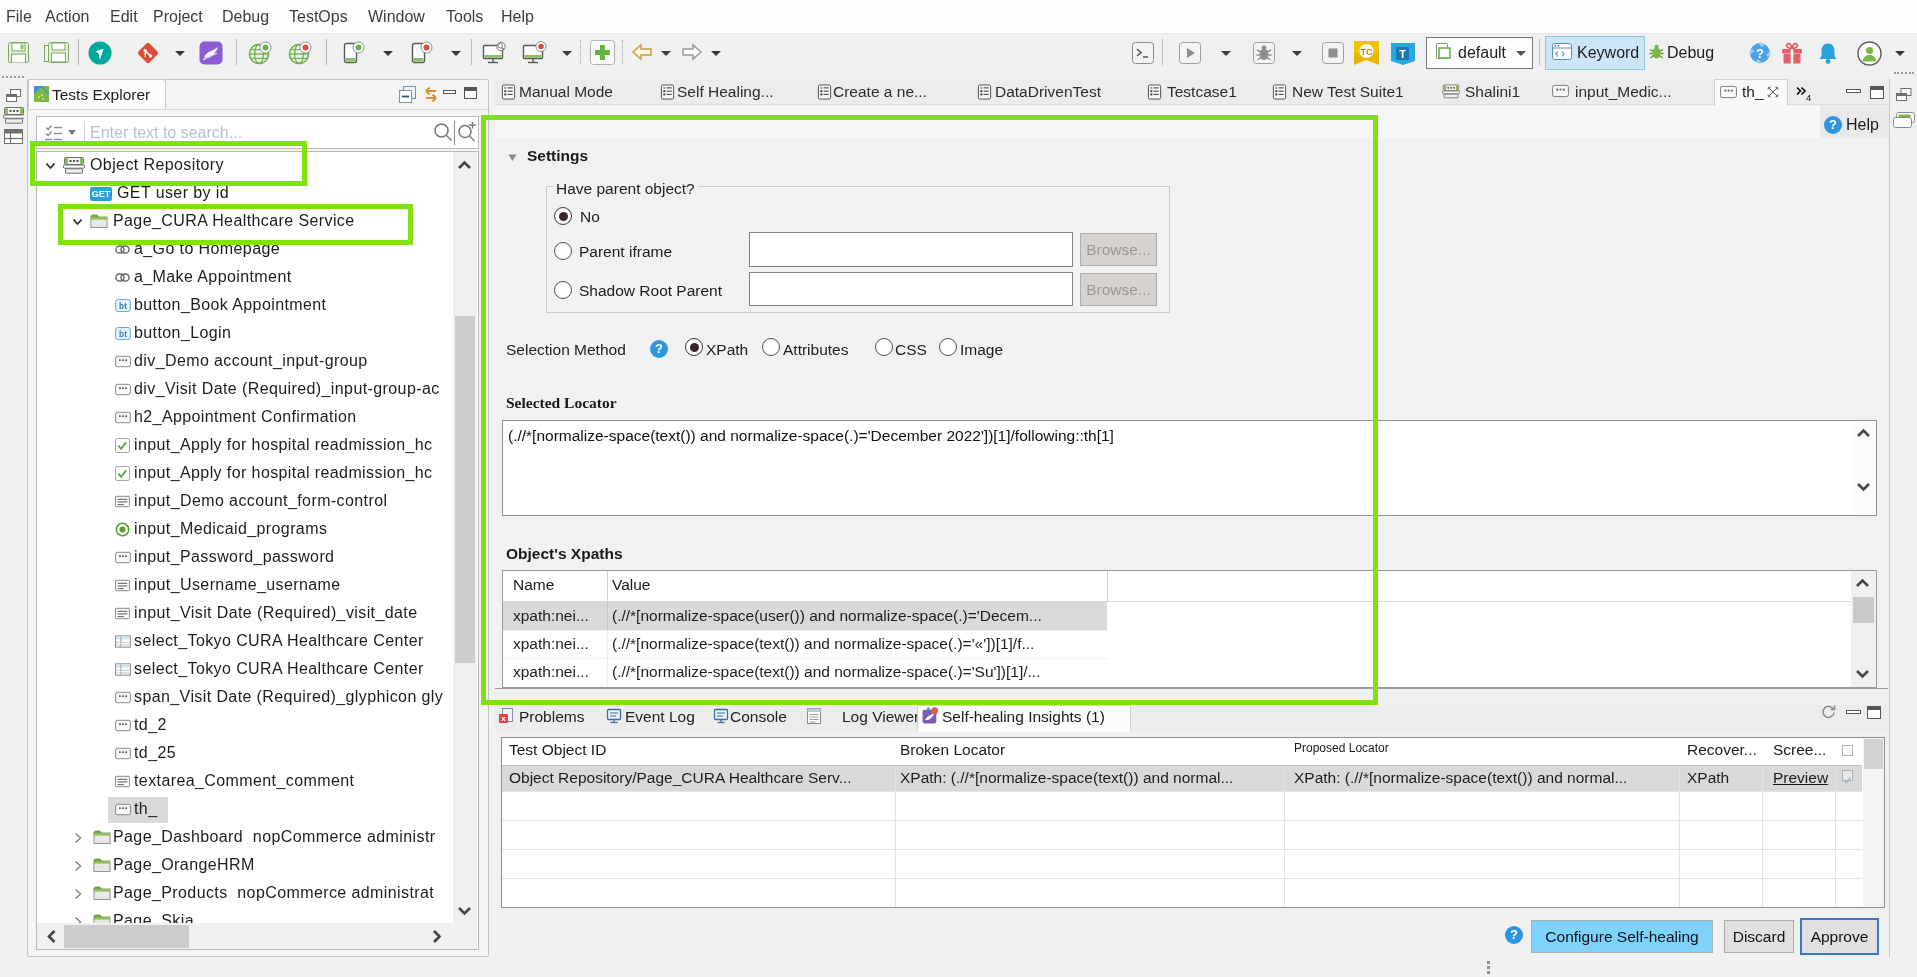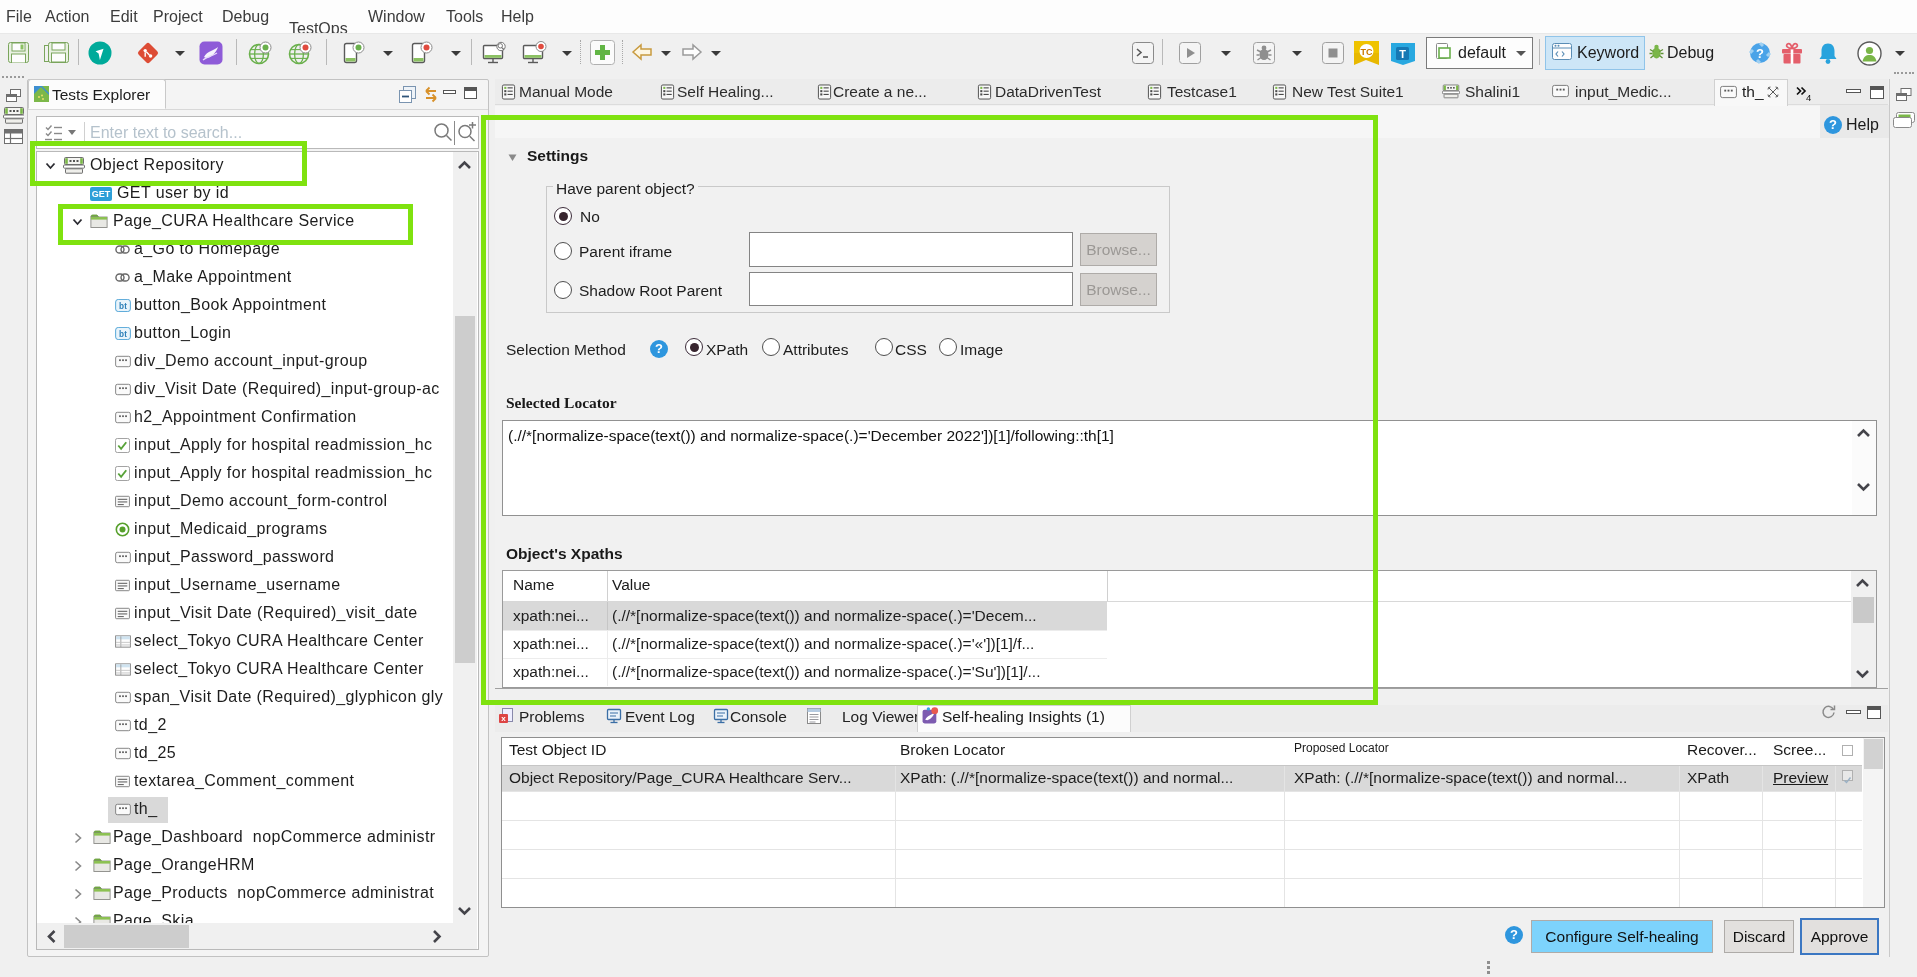--- a/index.html
+++ b/index.html
@@ -19,7 +19,7 @@
 <span class="tx" style="left:110px;top:8px;font-size:16px;color:#3c3c3c;">Edit</span>
 <span class="tx" style="left:153px;top:8px;font-size:16px;color:#3c3c3c;">Project</span>
 <span class="tx" style="left:222px;top:8px;font-size:16px;color:#3c3c3c;">Debug</span>
-<span class="tx" style="left:289px;top:8px;font-size:16px;color:#3c3c3c;margin-top:12px;">TestOps</span>
+<span class="tx" style="left:289px;top:8px;font-size:16px;color:#3c3c3c;">TestOps</span>
 <span class="tx" style="left:368px;top:8px;font-size:16px;color:#3c3c3c;">Window</span>
 <span class="tx" style="left:446px;top:8px;font-size:16px;color:#3c3c3c;">Tools</span>
 <span class="tx" style="left:501px;top:8px;font-size:16px;color:#3c3c3c;">Help</span>

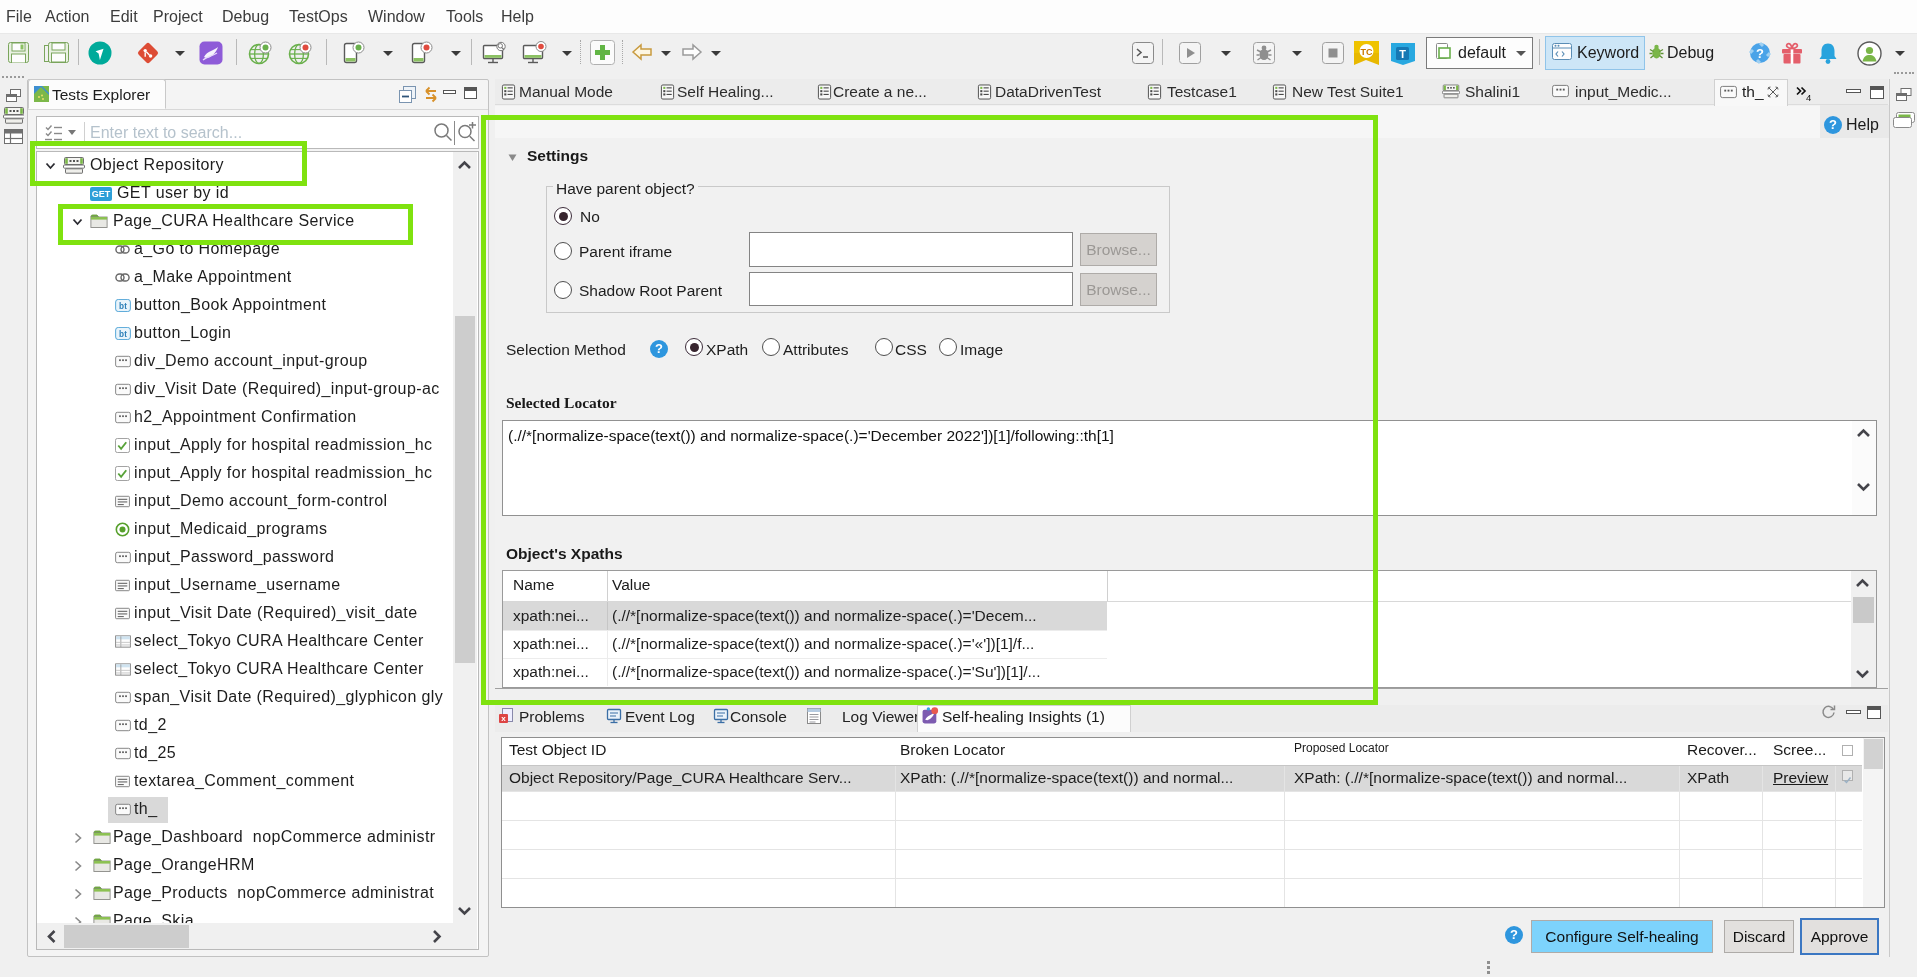--- a/index.html
+++ b/index.html
@@ -632,7 +632,7 @@
 <div class="a" style="left:503px;top:601px;width:1348px;height:1px;background:#d8d8d8"></div>
 <div class="a" style="left:503px;top:602px;width:604px;height:28px;background:#d9d9d9"></div>
 <span class="tx" style="left:513px;top:607px;font-size:15.5px;color:#1d1d1d;">xpath:nei...</span>
-<span class="tx" style="left:612px;top:607px;font-size:15.5px;color:#1d1d1d;">(.//*[normalize-space(text()) and normalize-space(.)='Decem...</span>
+<span class="tx" style="left:612px;top:607px;font-size:15.5px;color:#1d1d1d;">(.//*[normalize-space(user()) and normalize-space(.)='Decem...</span>
 <div class="a" style="left:607px;top:602px;width:1px;height:28px;background:#c6c6c6"></div>
 <div class="a" style="left:503px;top:630px;width:604px;height:1px;background:#ececec"></div>
 <span class="tx" style="left:513px;top:635px;font-size:15.5px;color:#1d1d1d;">xpath:nei...</span>

